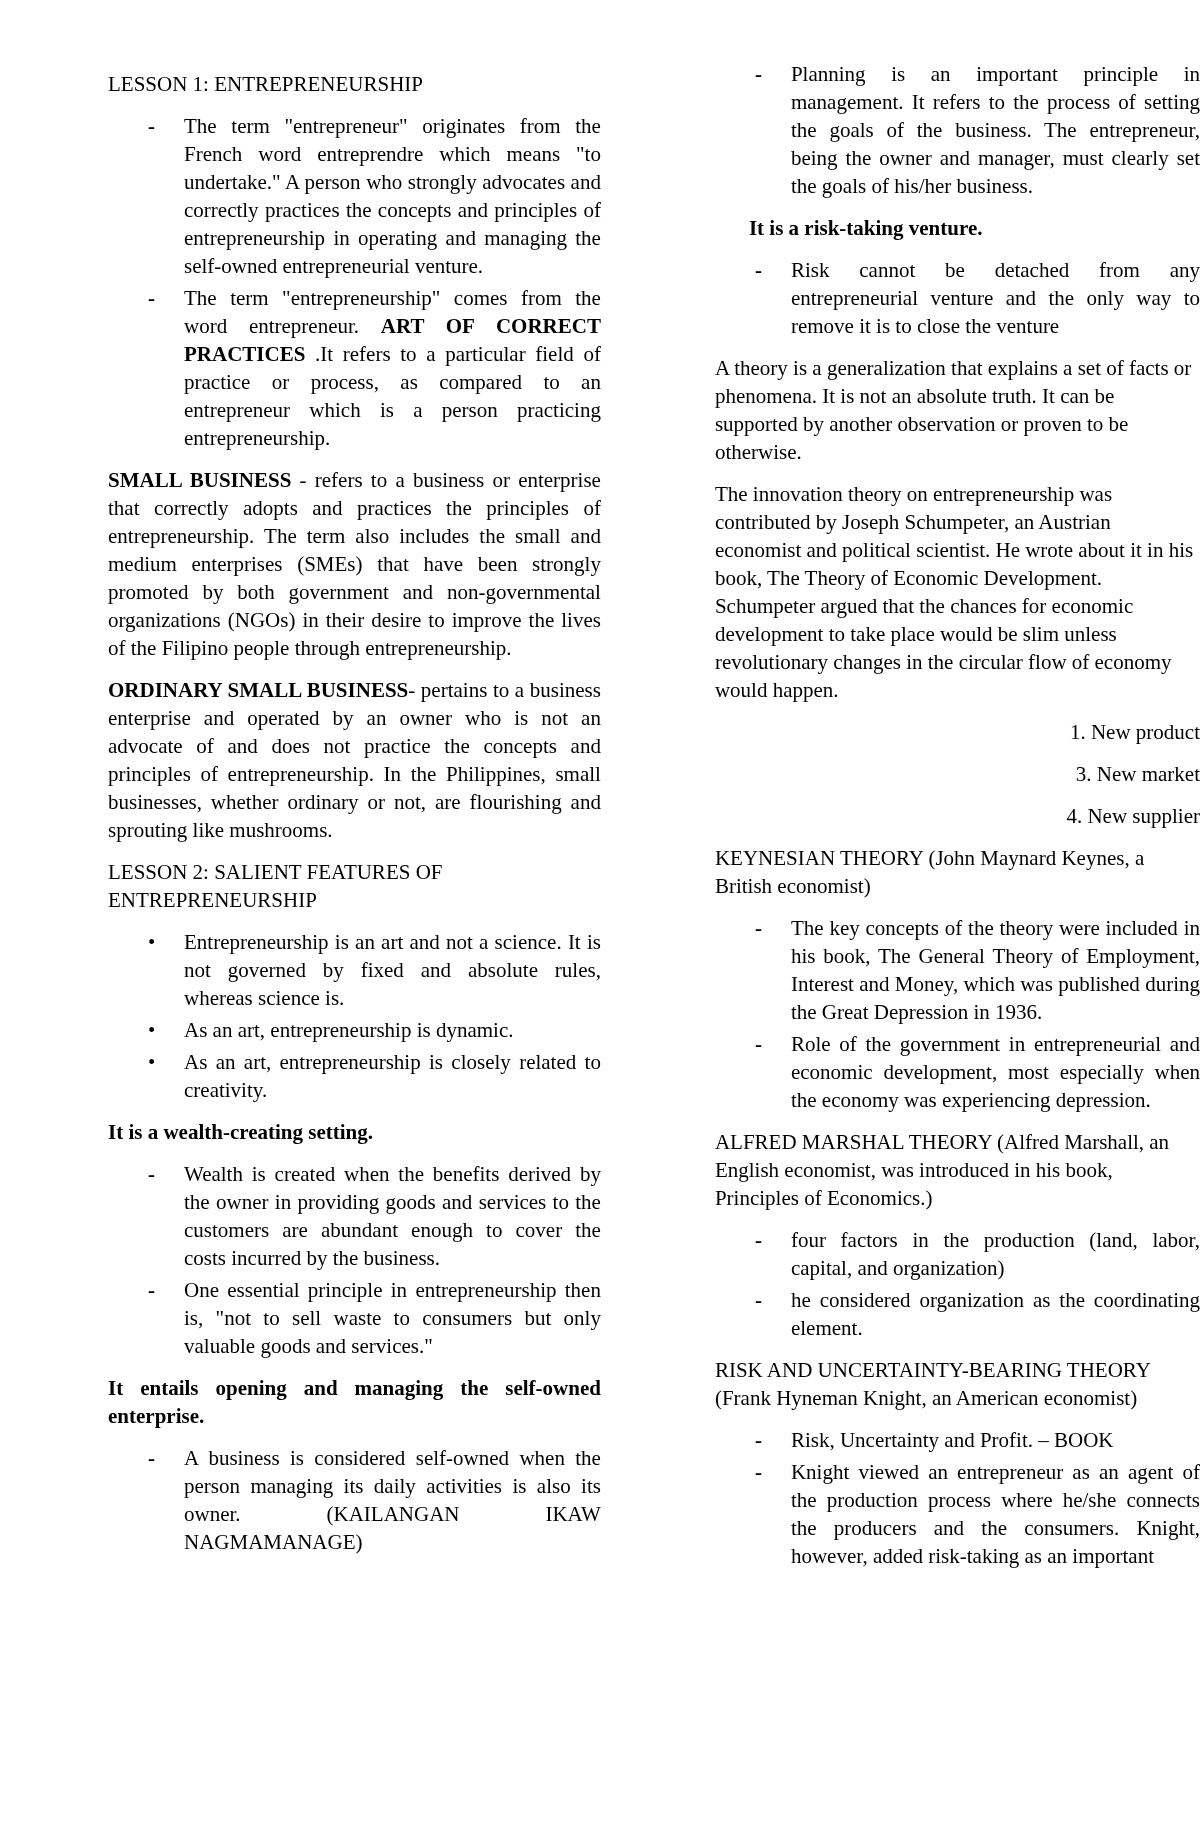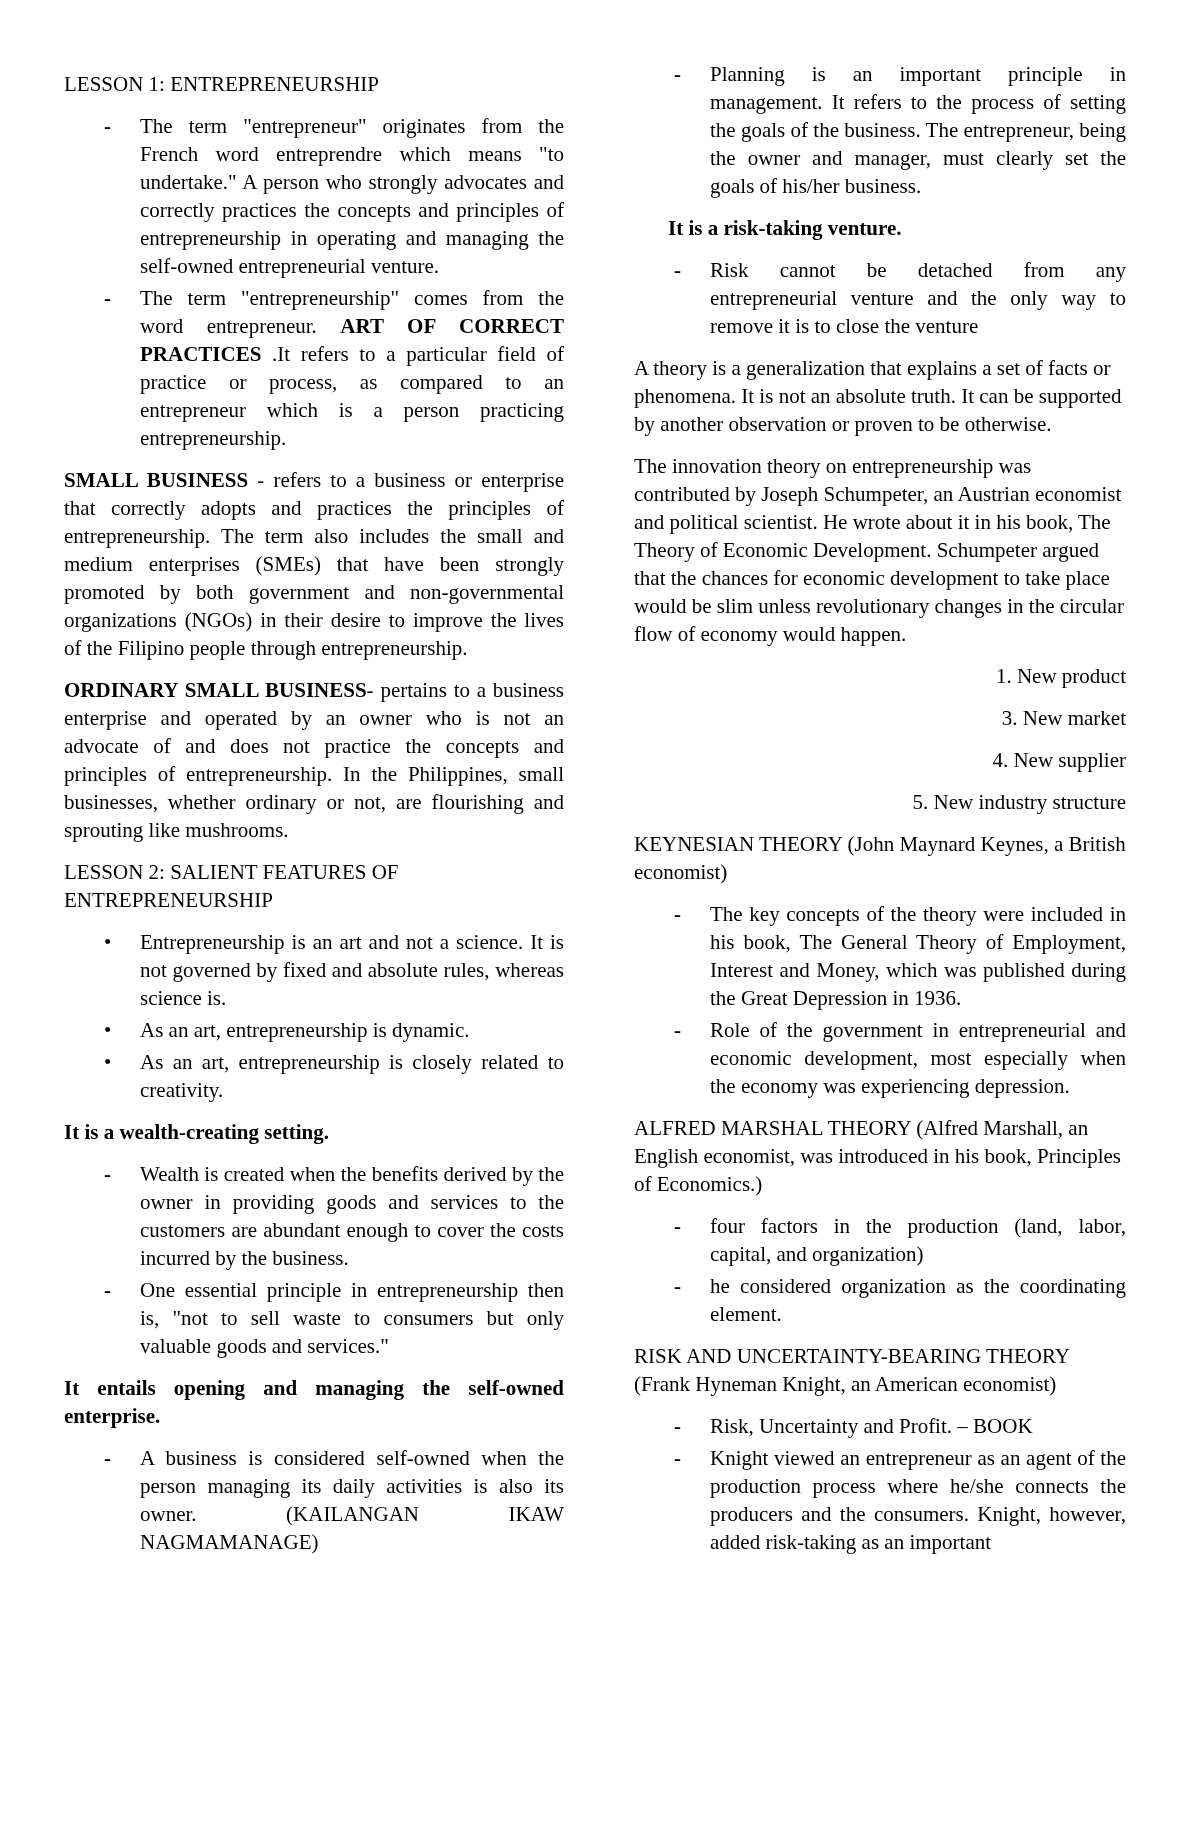--- a/index.html
+++ b/index.html
@@ -21,7 +21,7 @@
     display: flex;
     align-items: flex-start;
   }
-  .col { display: block; }
+  .col { display: block; margin-left: 44px; }
   .col-left  { width: 500px; margin-right: 70px; }
   .col-right { width: 492px; }
 

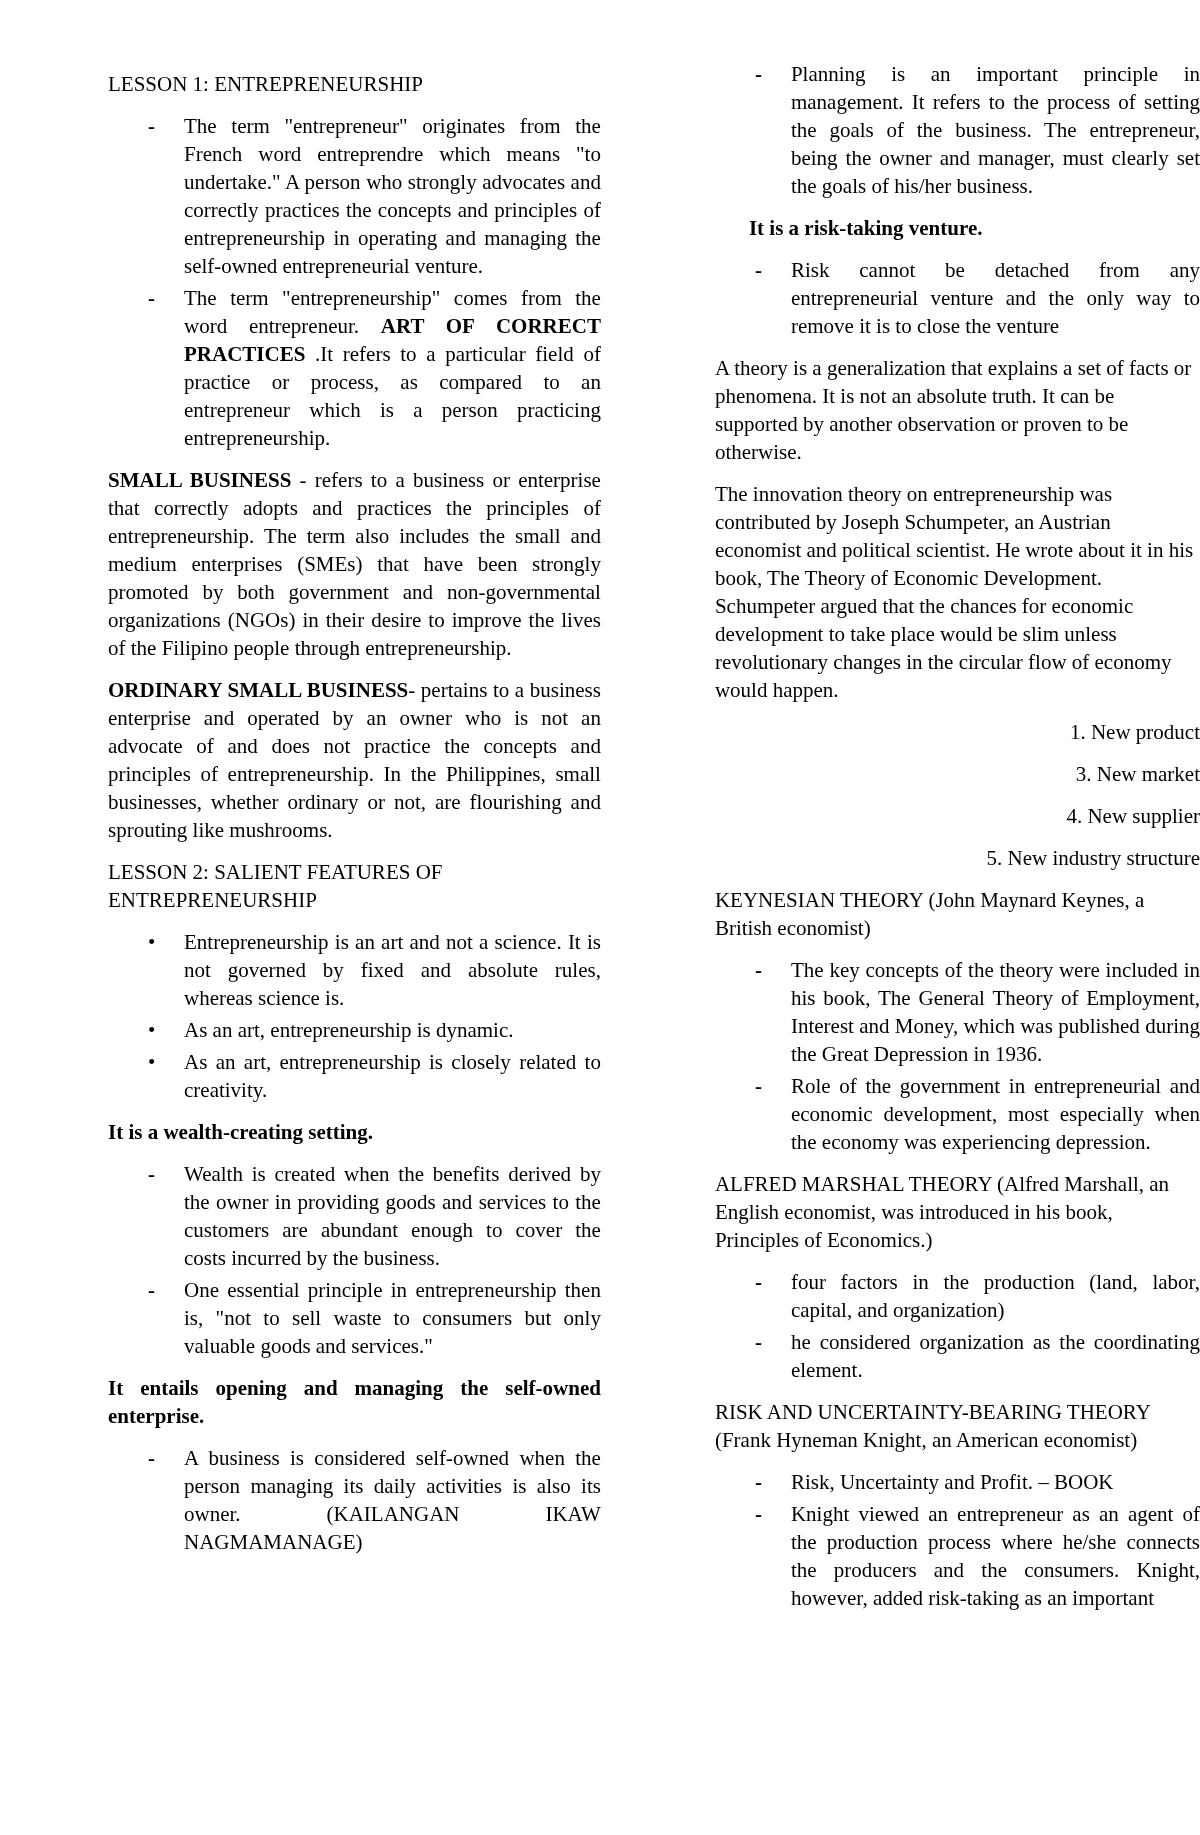--- a/index.html
+++ b/index.html
@@ -76,7 +76,6 @@
       <div class="block num-item"><span>1. New product</span></div>
       <div class="block num-item"><span>3. New market</span></div>
       <div class="block num-item"><span>4. New supplier</span></div>
-      <div class="block num-item"><span>5. New industry structure</span></div>
       <div class="block h-lesson"><span>KEYNESIAN THEORY (John Maynard Keynes, a British economist)</span></div>
       <div class="block dash-item"><span class="marker">-</span><span>The key concepts of the theory were included in his book, The General Theory of Employment, Interest and Money, which was published during the Great Depression in 1936.</span></div>
       <div class="block dash-item"><span class="marker">-</span><span>Role of the government in entrepreneurial and economic development, most especially when the economy was experiencing depression.</span></div>

